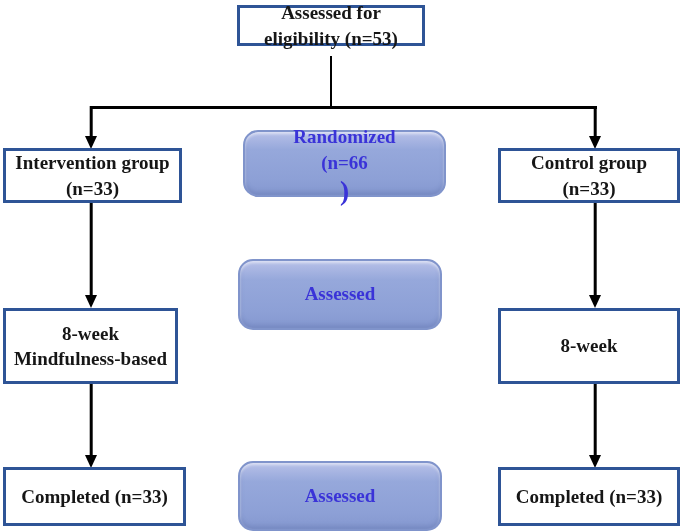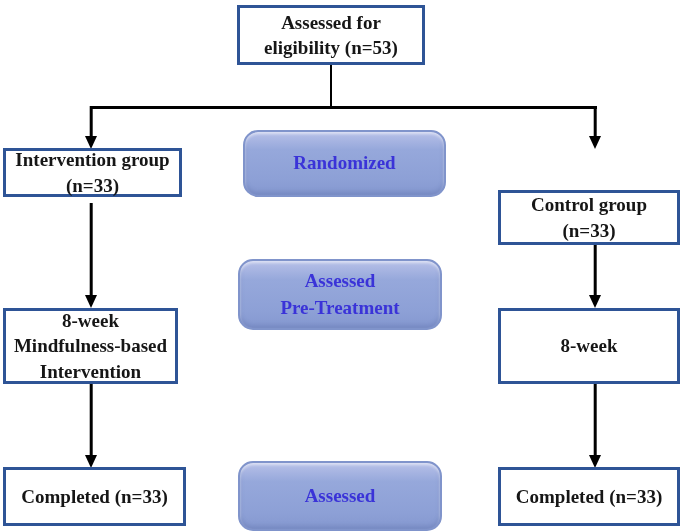--- a/index.html
+++ b/index.html
@@ -68,7 +68,7 @@
     border-top:13px solid #000000;
   }
   
-  #box-eligibility{left:237px;top:5px;width:188px;height:60px;}
+  #box-eligibility{left:237px;top:5px;width:188px;height:41px;}
   #box-intervention-group{left:3px;top:148px;width:179px;height:49px;}
   #box-control-group{left:498px;top:148px;width:182px;height:55px;margin-top:42px;}
   #box-intervention-8week{left:3px;top:308px;width:175px;height:76px;}

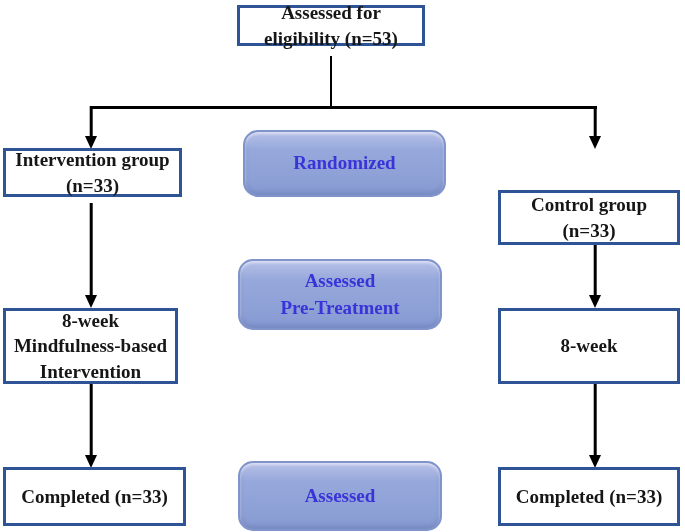--- a/index.html
+++ b/index.html
@@ -69,7 +69,7 @@
   }
   
   #box-eligibility{left:237px;top:5px;width:188px;height:41px;}
-  #box-intervention-group{left:3px;top:148px;width:179px;height:49px;}
+  #box-intervention-group{left:3px;top:148px;width:179px;height:55px;}
   #box-control-group{left:498px;top:148px;width:182px;height:55px;margin-top:42px;}
   #box-intervention-8week{left:3px;top:308px;width:175px;height:76px;}
   #box-control-8week{left:498px;top:308px;width:182px;height:76px;}

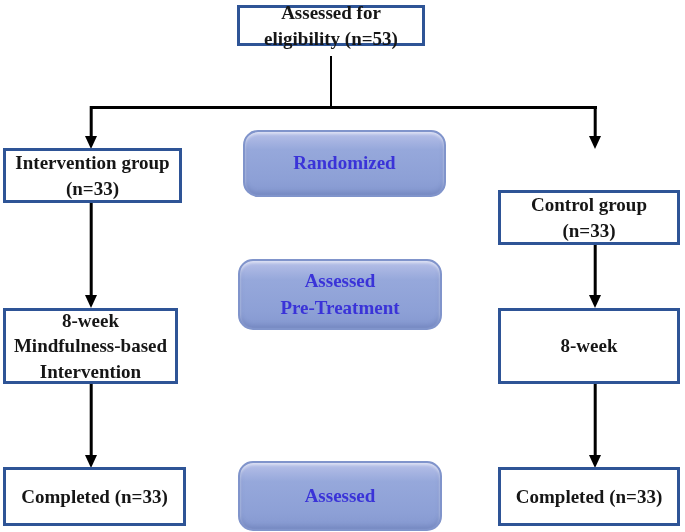--- a/index.html
+++ b/index.html
@@ -155,6 +155,7 @@
 
   <div class="badge" id="badge-randomized">
     <span>Randomized</span>
+    <span><span>(n=66</span><span class="big-paren">)</span></span>
   </div>
 
   <div class="badge" id="badge-pre-treatment">

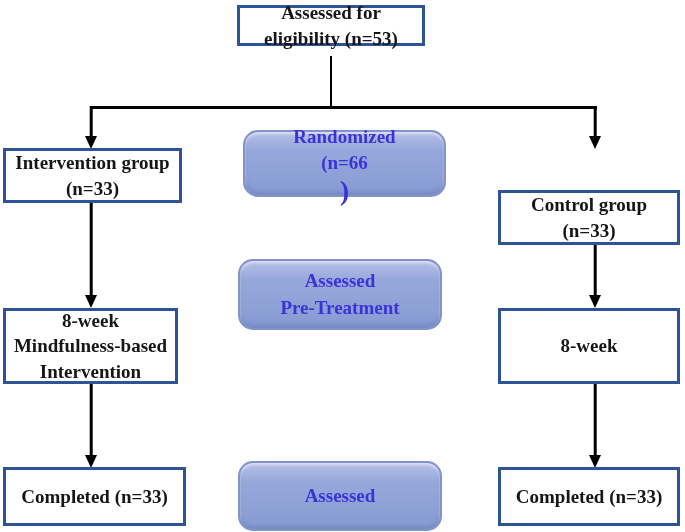--- a/index.html
+++ b/index.html
@@ -70,7 +70,7 @@
   
   #box-eligibility{left:237px;top:5px;width:188px;height:41px;}
   #box-intervention-group{left:3px;top:148px;width:179px;height:55px;}
-  #box-control-group{left:498px;top:148px;width:182px;height:55px;margin-top:42px;}
+  #box-control-group{left:498px;top:148px;width:182px;height:55px;}
   #box-intervention-8week{left:3px;top:308px;width:175px;height:76px;}
   #box-control-8week{left:498px;top:308px;width:182px;height:76px;}
   #box-completed-left{left:3px;top:467px;width:183px;height:59px;}

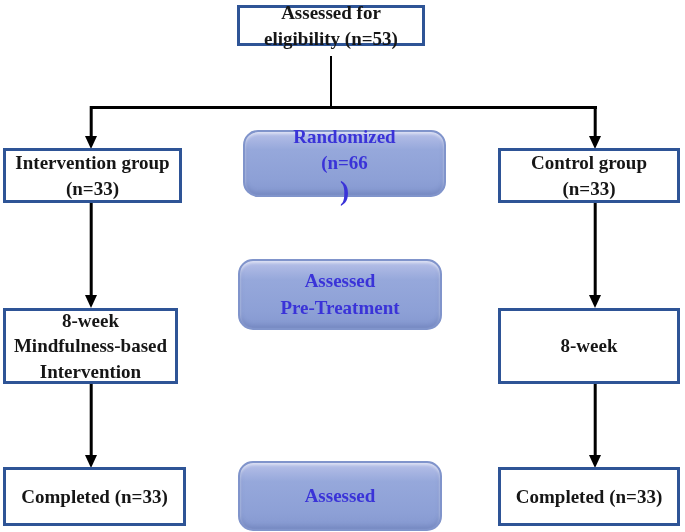--- a/index.html
+++ b/index.html
@@ -160,7 +160,6 @@
 
   <div class="badge" id="badge-pre-treatment">
     <span>Assessed</span>
-    <span>Pre-Treatment</span>
   </div>
 
   <div class="badge" id="badge-post-treatment">

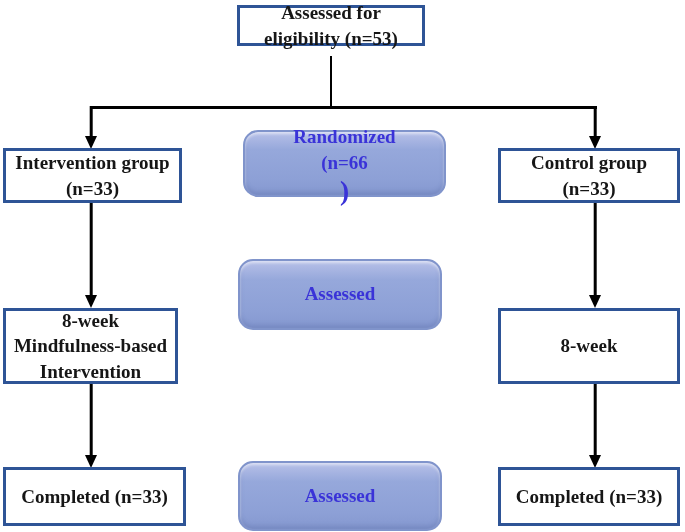--- a/index.html
+++ b/index.html
@@ -138,7 +138,6 @@
   <div class="rect" id="box-intervention-8week">
     <span>8-week</span>
     <span>Mindfulness-based</span>
-    <span>Intervention</span>
   </div>
 
   <div class="rect" id="box-control-8week">

